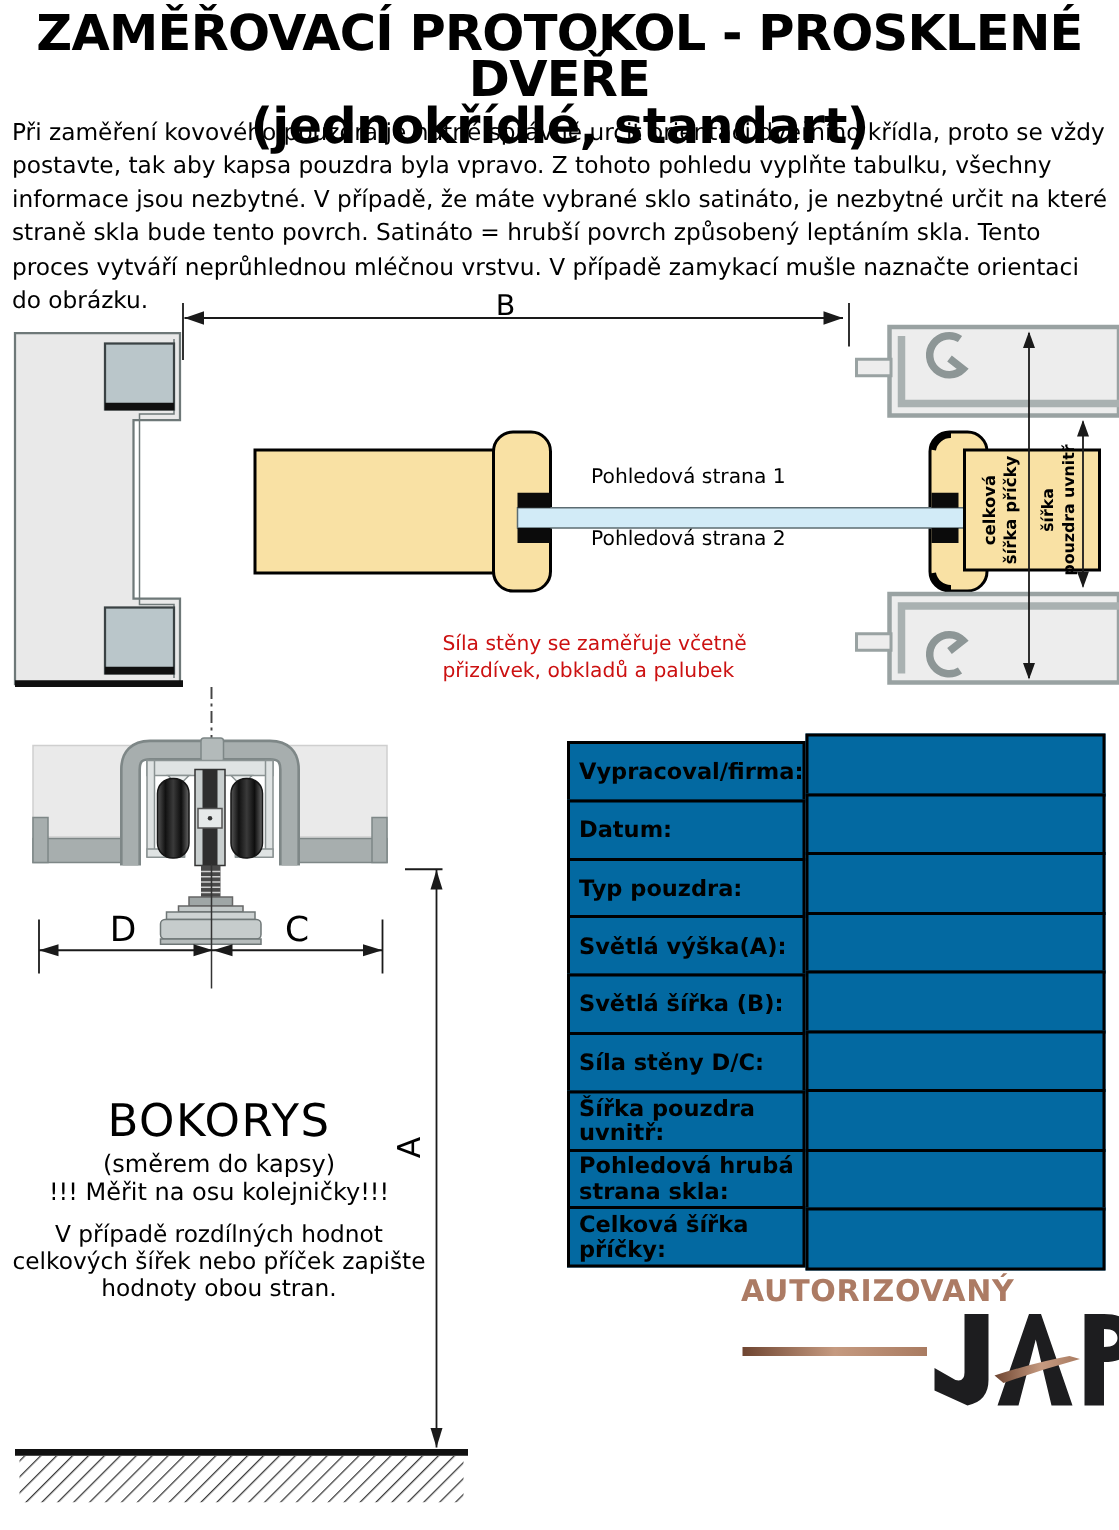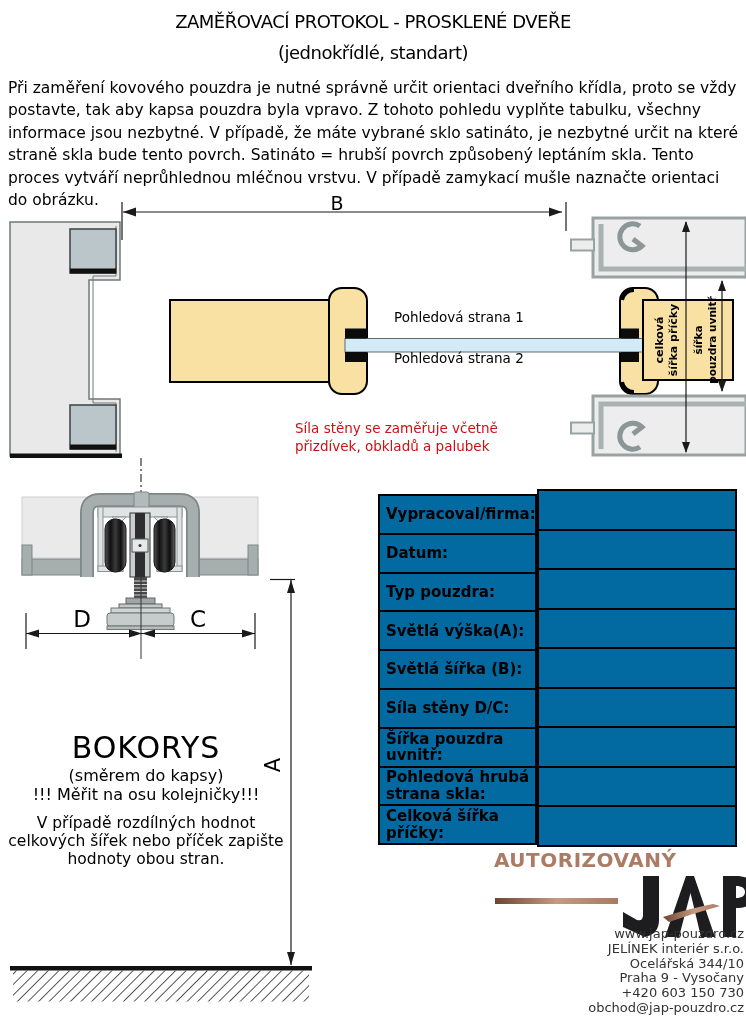--- a/index.html
+++ b/index.html
@@ -6,7 +6,7 @@
   .page{position:relative;width:746px;height:1020px;background:#fff;overflow:hidden;
         font-family:"DejaVu Sans","Liberation Sans",sans-serif;color:#000;}
   .doc-title{position:absolute;top:6px;left:0;width:746px;text-align:center;
-             font-weight:normal;font-size:18px;line-height:31px;letter-spacing:-0.5px;}
+             font-weight:bold;font-size:33px;line-height:31px;letter-spacing:-0.5px;}
   .intro{position:absolute;top:77px;left:8px;width:734px;font-size:15.5px;line-height:22.4px;}
   .diagram{position:absolute;left:0;}
   .svgtxt{font-family:"DejaVu Sans","Liberation Sans",sans-serif;}

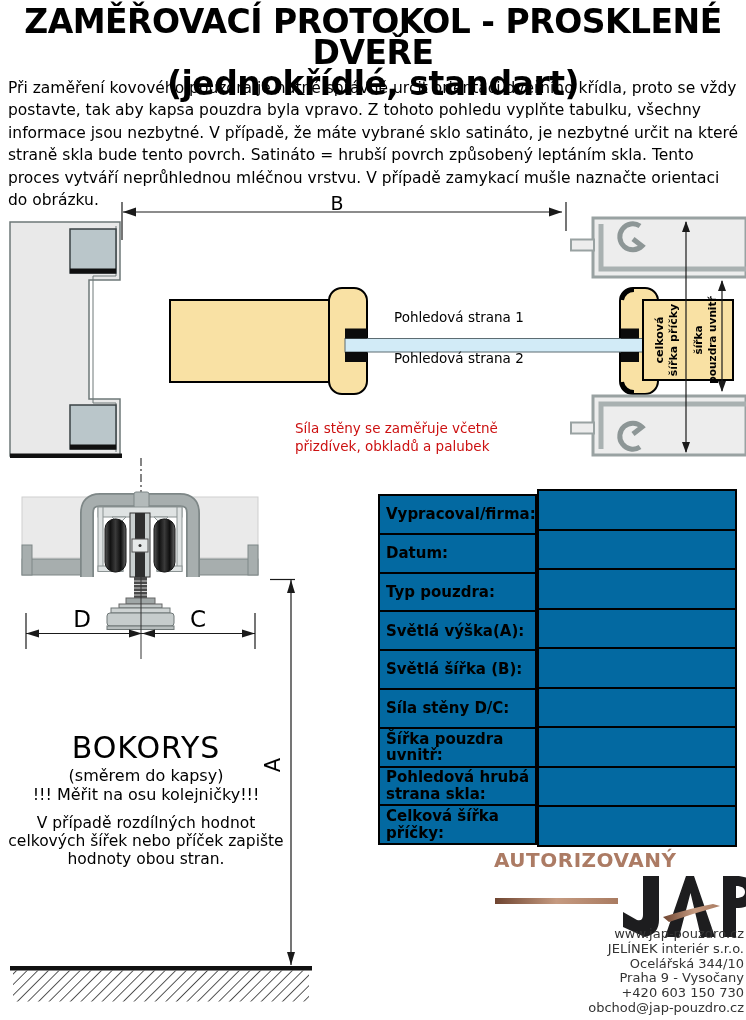--- a/index.html
+++ b/index.html
@@ -307,14 +307,6 @@
     <path fill="#1d1d1f" fill-rule="evenodd" d="M110,0 h13 v61 h-13 Z M123,0 c14,0 20,7 20,16 c0,9 -6,16 -20,16 Z M123,10 c6,0 9,2.2 9,6 c0,3.8 -3,6 -9,6 Z"></path>
   </svg>
 
-  <div class="footer-contact">
-    <div>www.jap-pouzdro.cz</div>
-    <div>JELÍNEK interiér s.r.o.</div>
-    <div>Ocelářská 344/10</div>
-    <div>Praha 9 - Vysočany</div>
-    <div>+420 603 150 730</div>
-    <div>obchod@jap-pouzdro.cz</div>
-  </div>
 
 </div>
 

